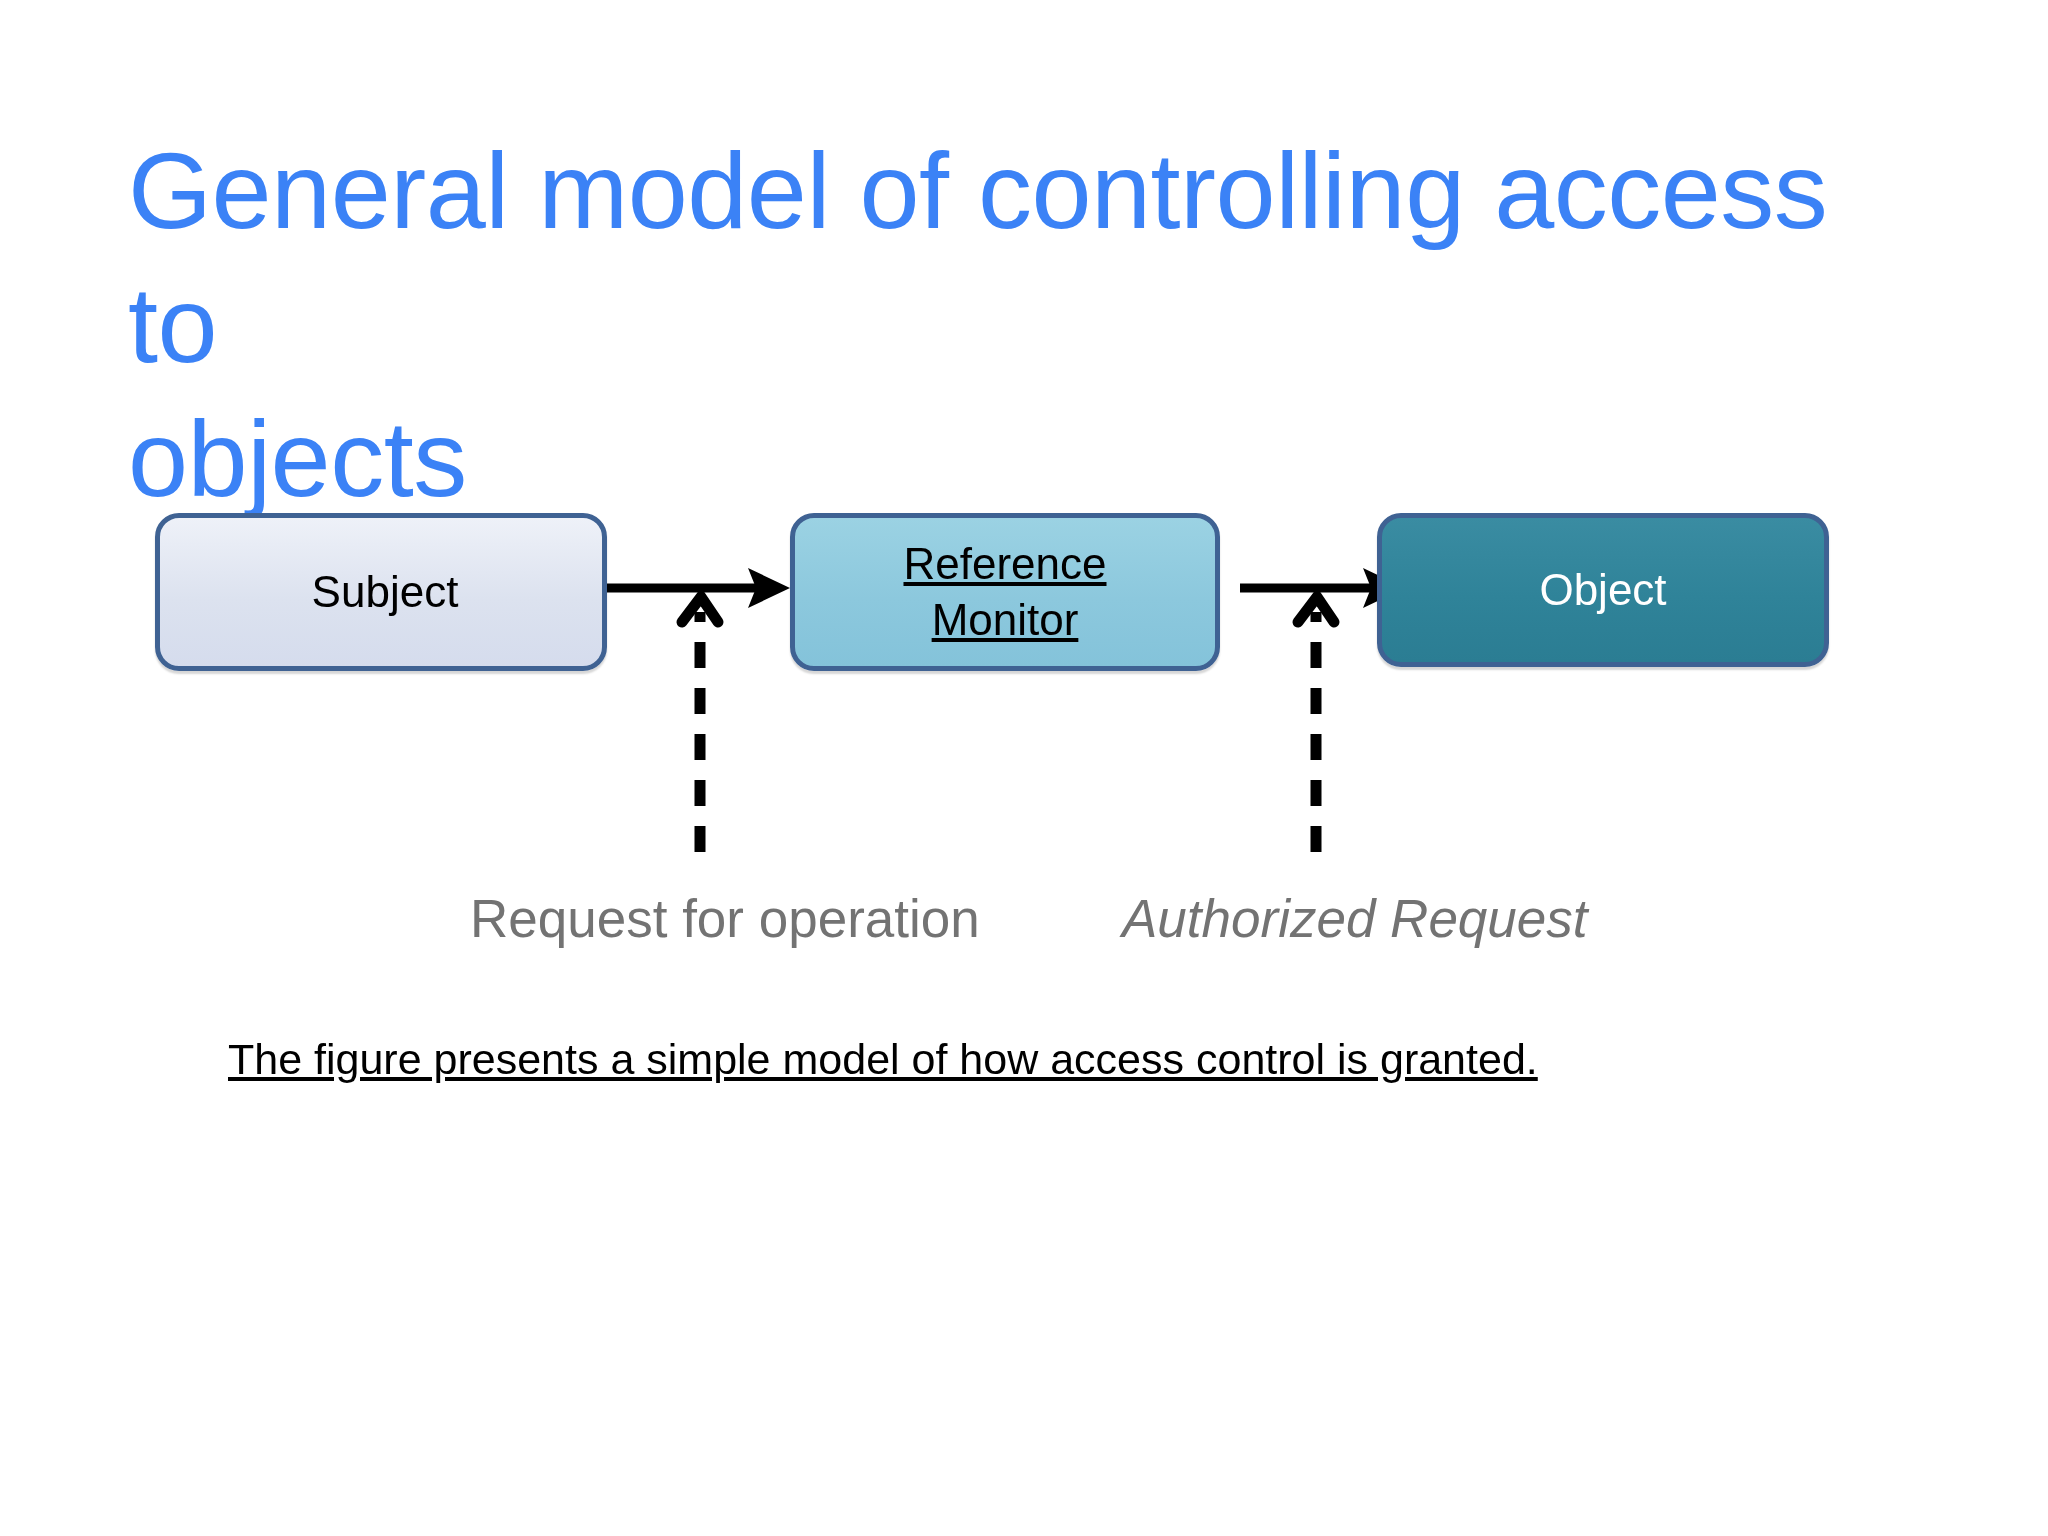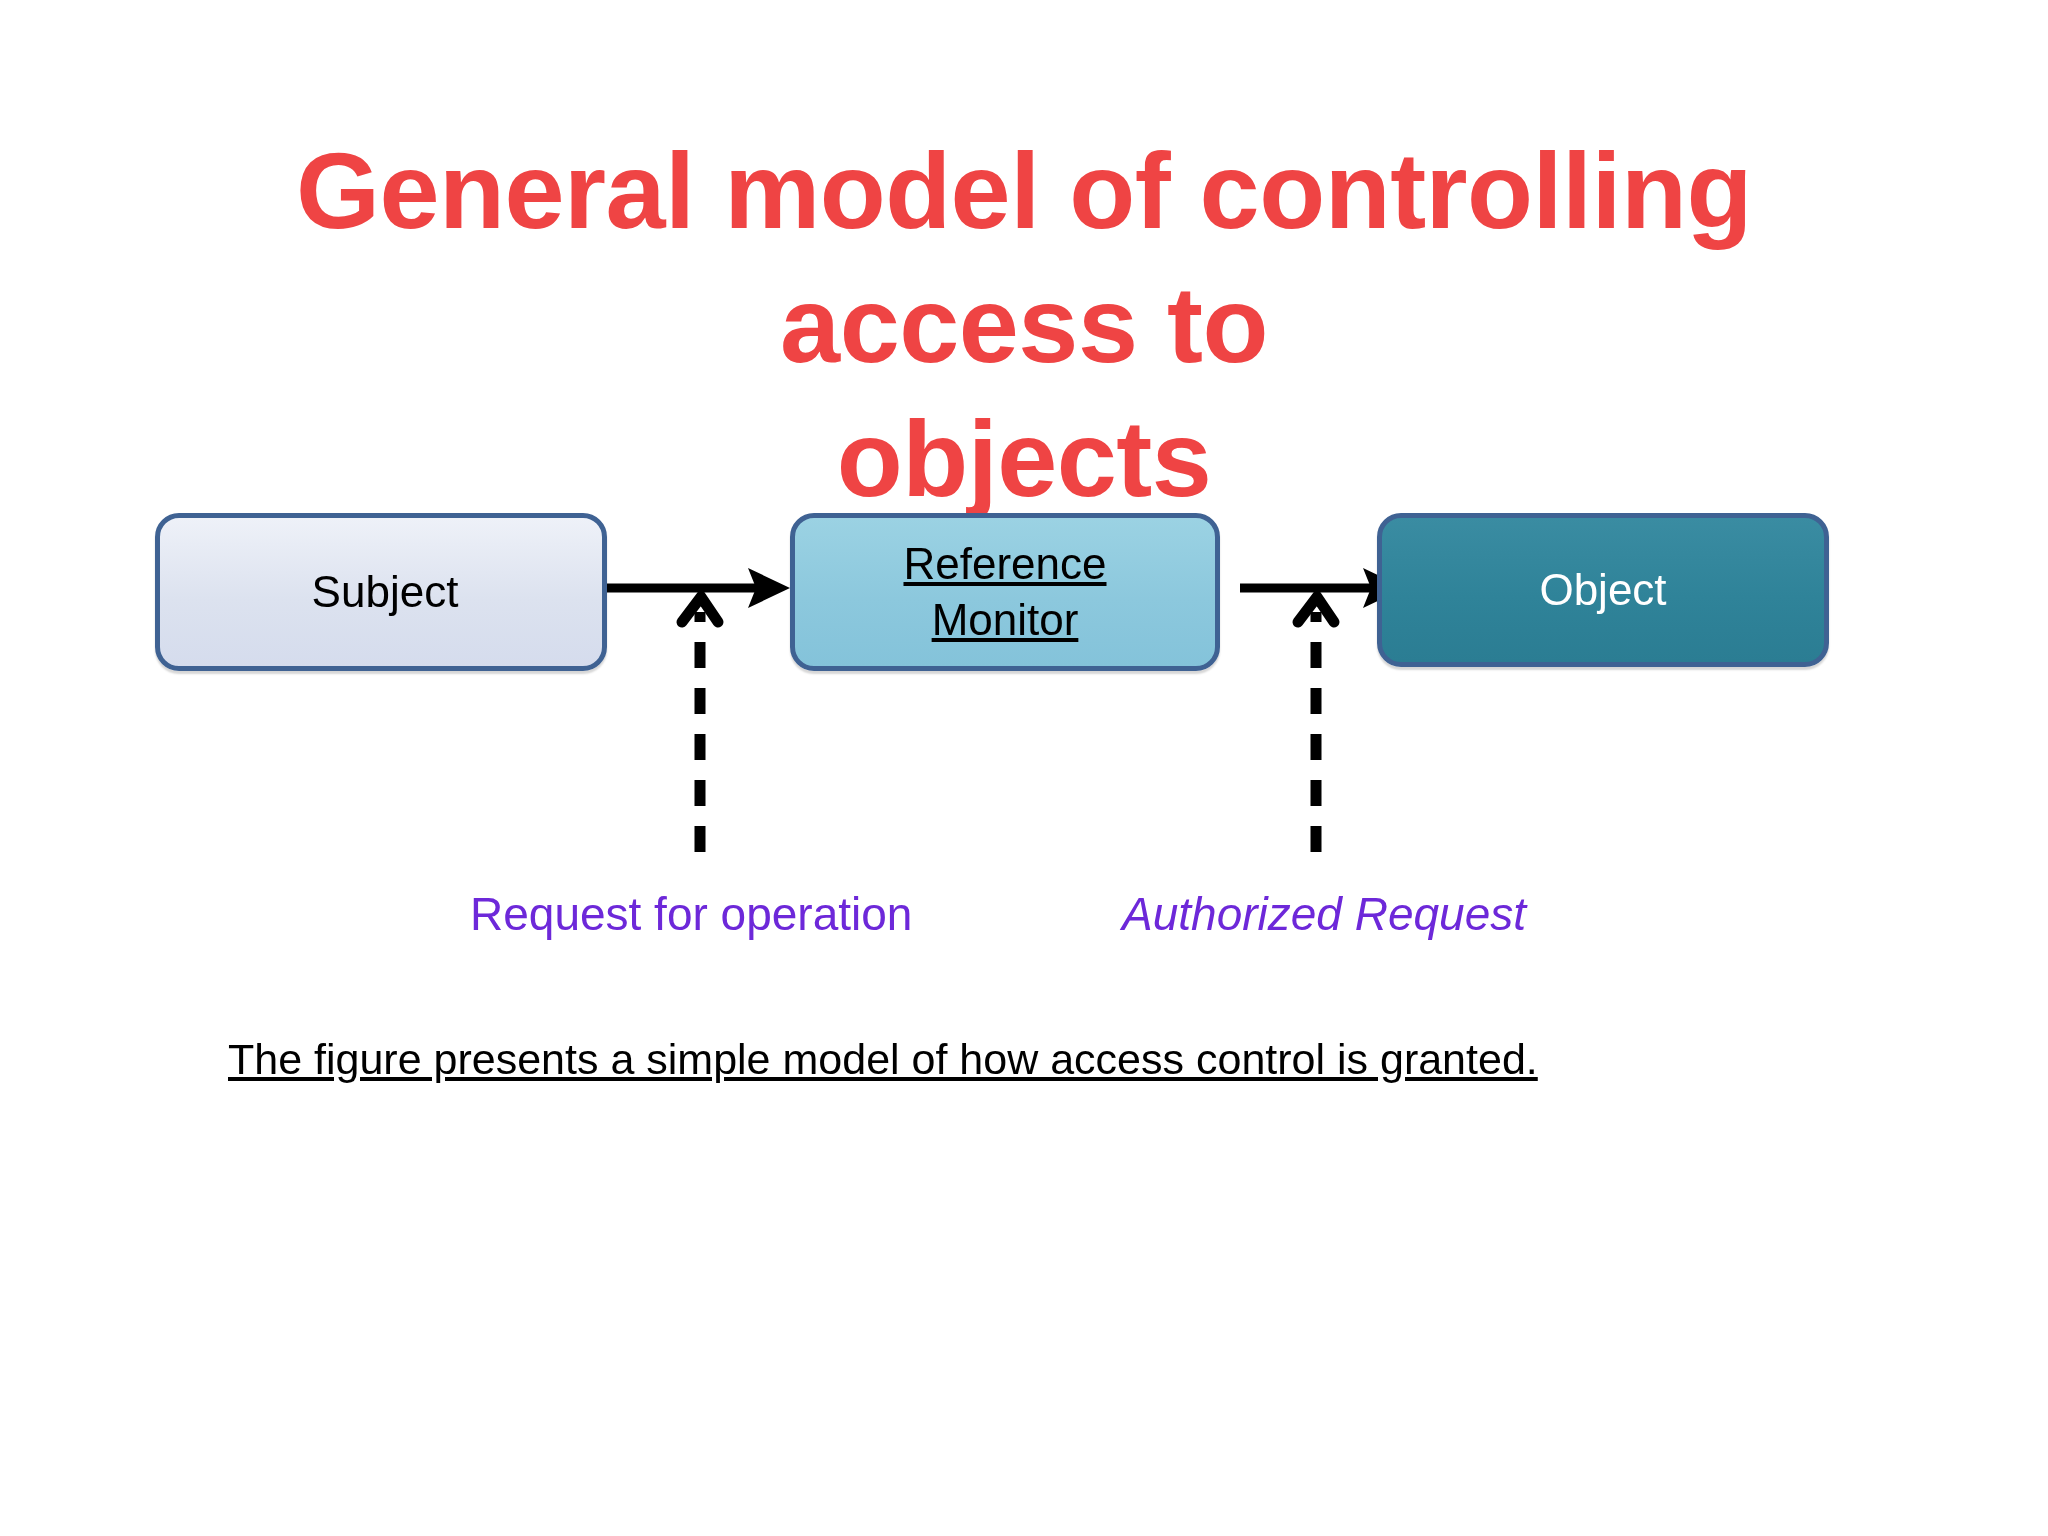--- a/index.html
+++ b/index.html
@@ -26,12 +26,12 @@
     left: 128px;
     top: 52px;
     width: 1792px;
-    text-align: center;
+    text-align: left;
     font-size: 108px;
     line-height: 1.24;
-    font-weight: 700;
+    font-weight: 400;
     letter-spacing: -0.5px;
-    color: #ef4444;
+    color: #3b82f6;
     white-space: pre-line;
   }
 

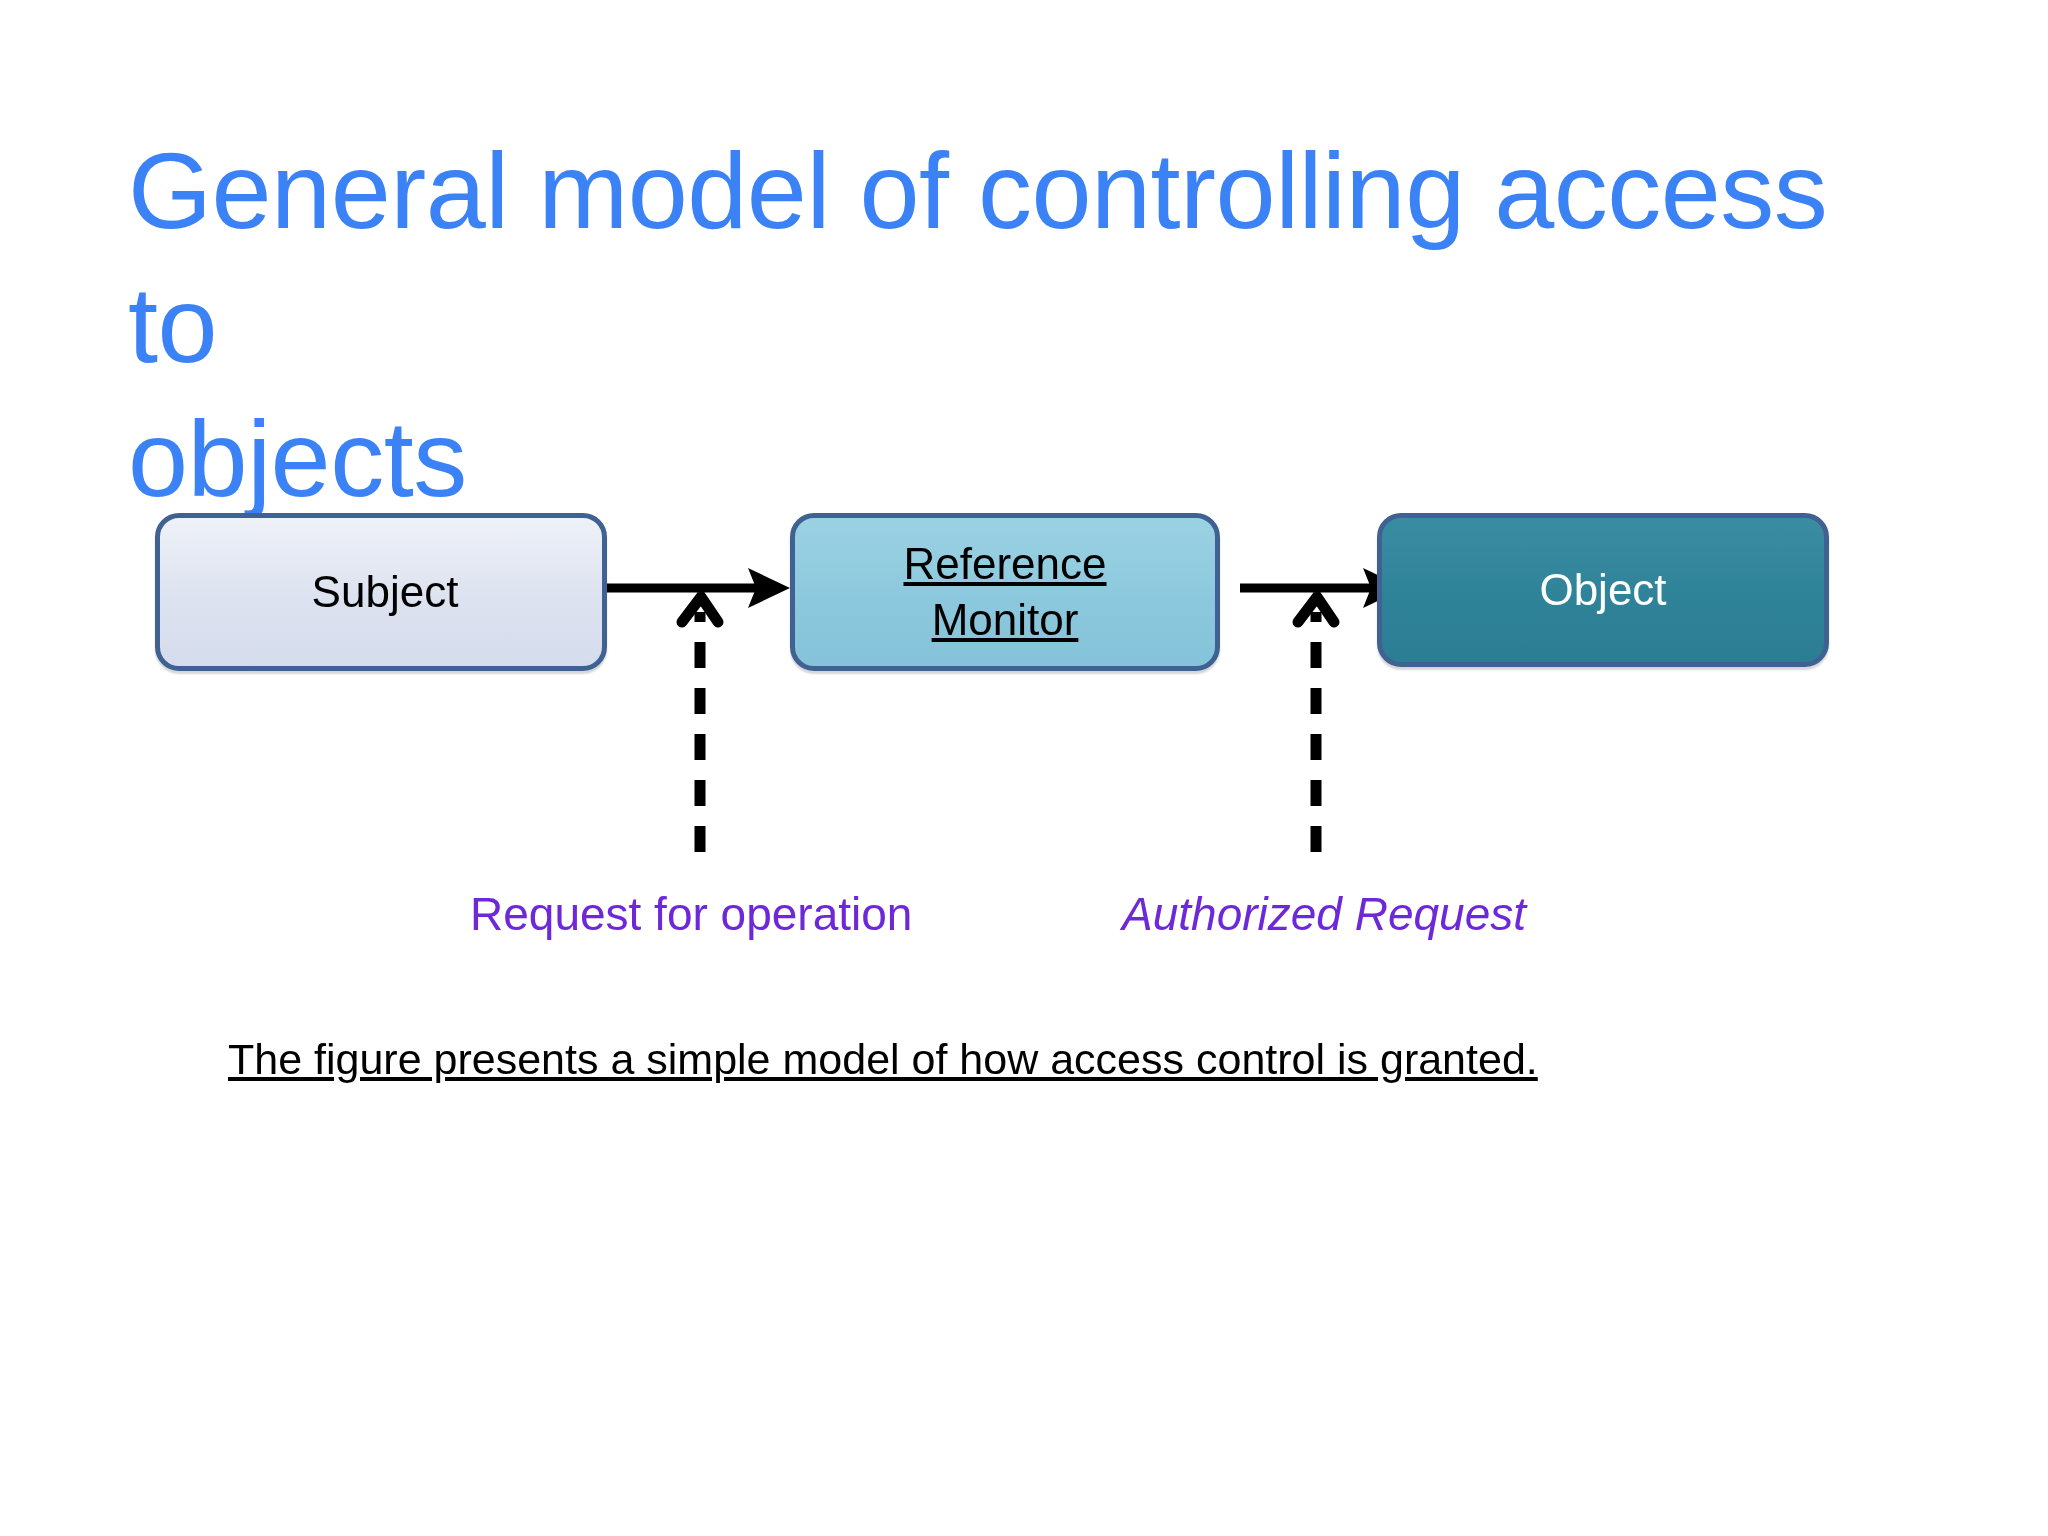--- a/index.html
+++ b/index.html
@@ -97,9 +97,9 @@
   
   .edge-label {
     position: absolute;
-    font-size: 46px;
+    font-size: 53px;
     line-height: 1.2;
-    color: #6d28d9;
+    color: #737373;
     white-space: nowrap;
     z-index: 3;
   }

